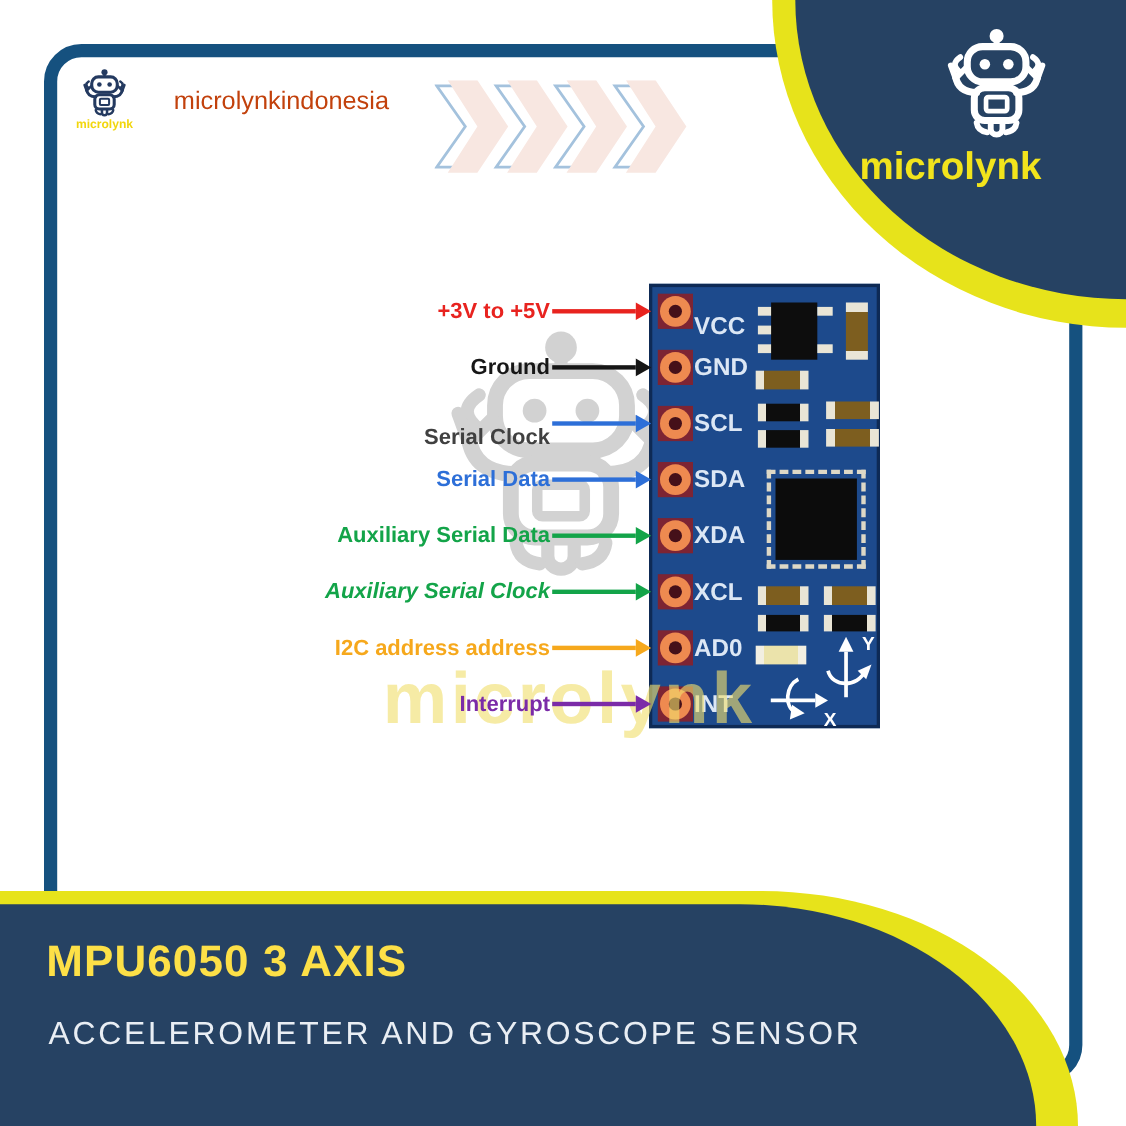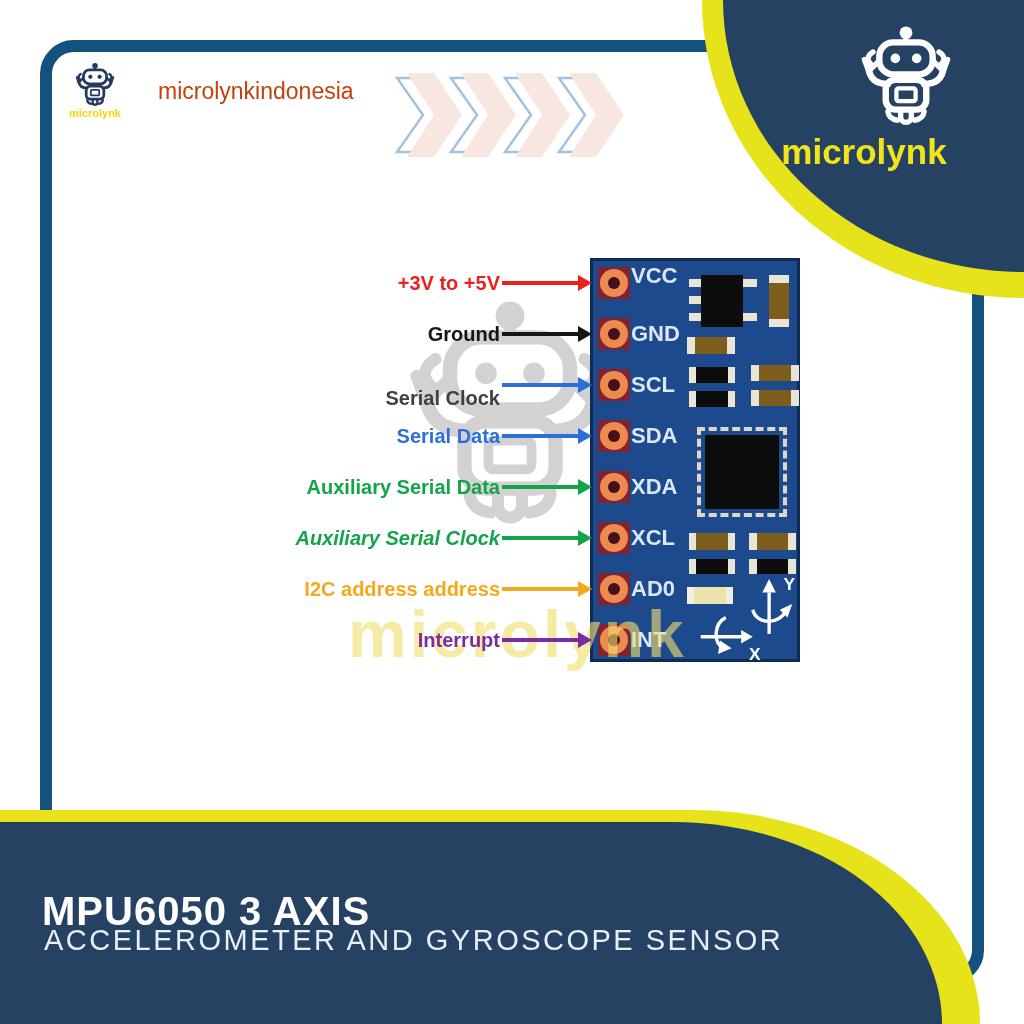--- a/index.html
+++ b/index.html
@@ -163,7 +163,7 @@
           <div class="hole"></div>
         </div>
       </div>
-      <div class="pin-name" style="top: 2px;">VCC</div>
+      <div class="pin-name" style="top: 23px;">VCC</div>
       <div class="pad" style="top: 57px;">
         <div class="ring">
           <div class="hole"></div>

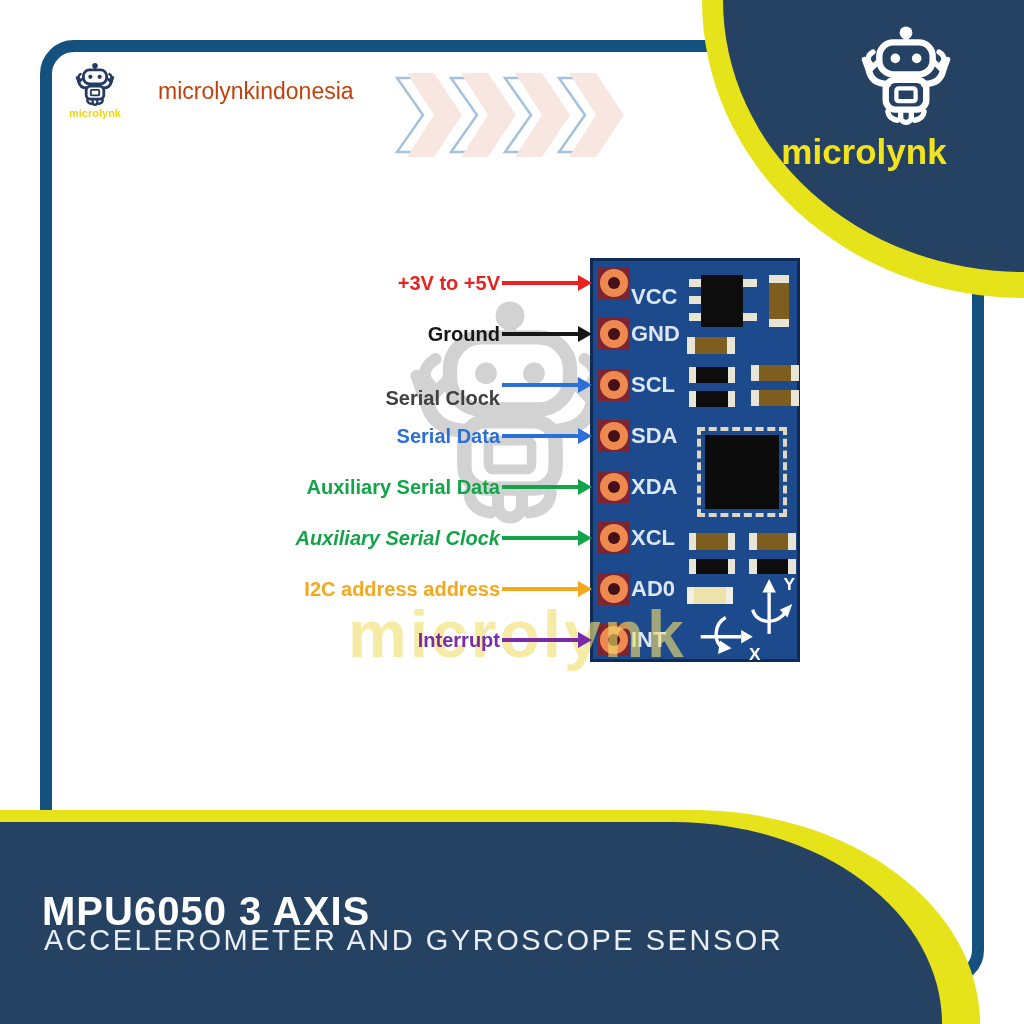--- a/index.html
+++ b/index.html
@@ -56,7 +56,7 @@
   .band-navy{position:absolute;left:0;top:822px;width:942px;height:202px;background:#264263;
         border-top-right-radius:320px 240px;z-index:11;}
   .footer-title{position:absolute;left:42px;top:30px;font-size:40px;font-weight:bold;
-        color:#ffffff;letter-spacing:1px;white-space:nowrap;margin-top:37px;}
+        color:#fde047;letter-spacing:1px;white-space:nowrap;}
   .footer-subtitle{position:absolute;left:44px;top:102px;font-size:29px;font-weight:normal;
         color:#e9eef4;letter-spacing:2.5px;white-space:nowrap;}
   svg{display:block;}

